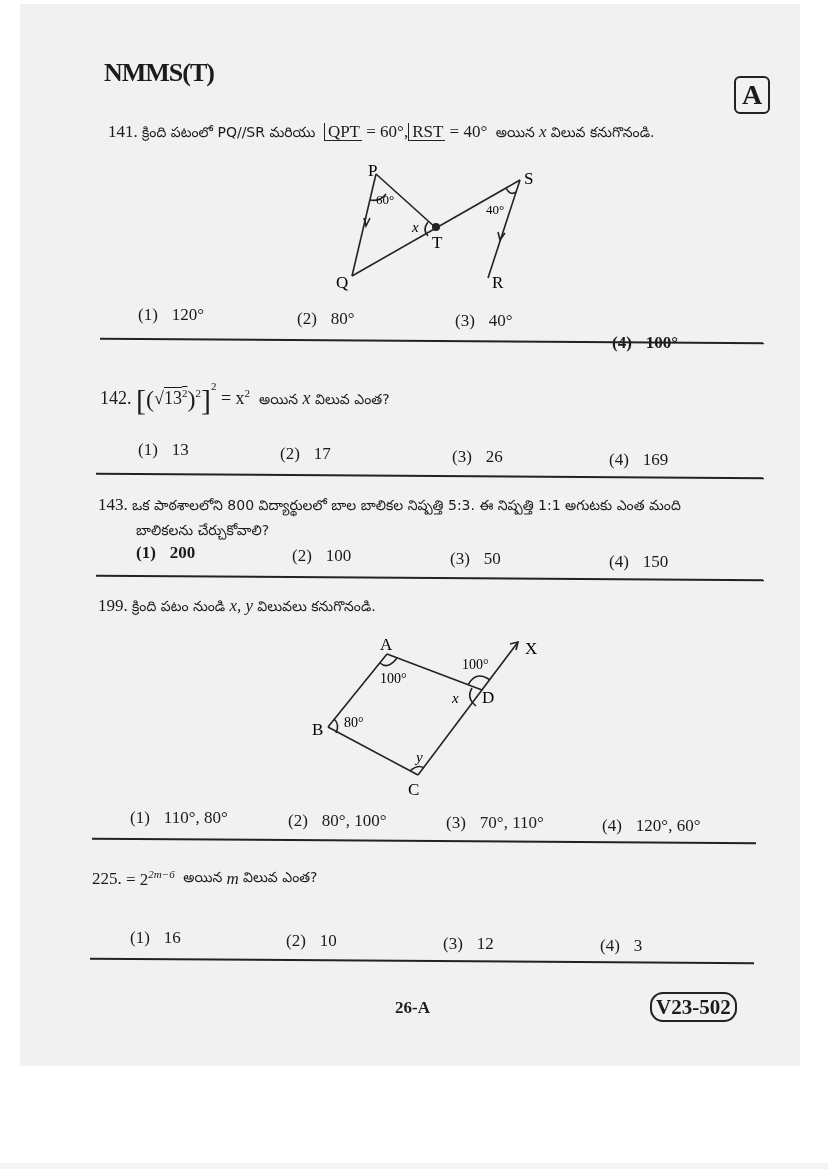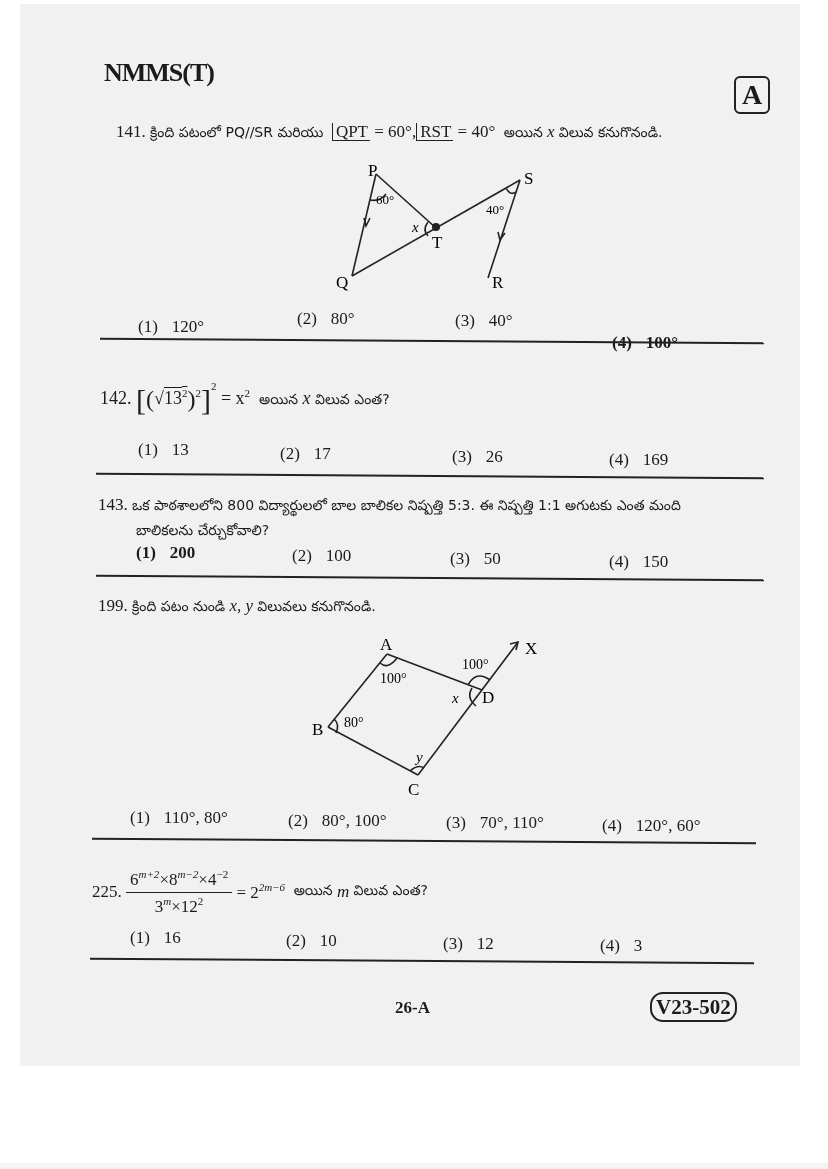--- a/index.html
+++ b/index.html
@@ -45,7 +45,7 @@
 <div class="abs header-title">NMMS(T)</div>
 <div class="abs set-box">A</div>
 
-<div class="abs q" style="left:116px; top:122px;">
+<div class="abs q" style="left:108px; top:122px;">
   <span>141.</span>
   <span class="te">క్రింది పటంలో PQ//SR మరియు</span>
   &nbsp;<span class="angle-box">QPT</span><span> = 60°,</span><span class="angle-box">RST</span><span> = 40°</span>

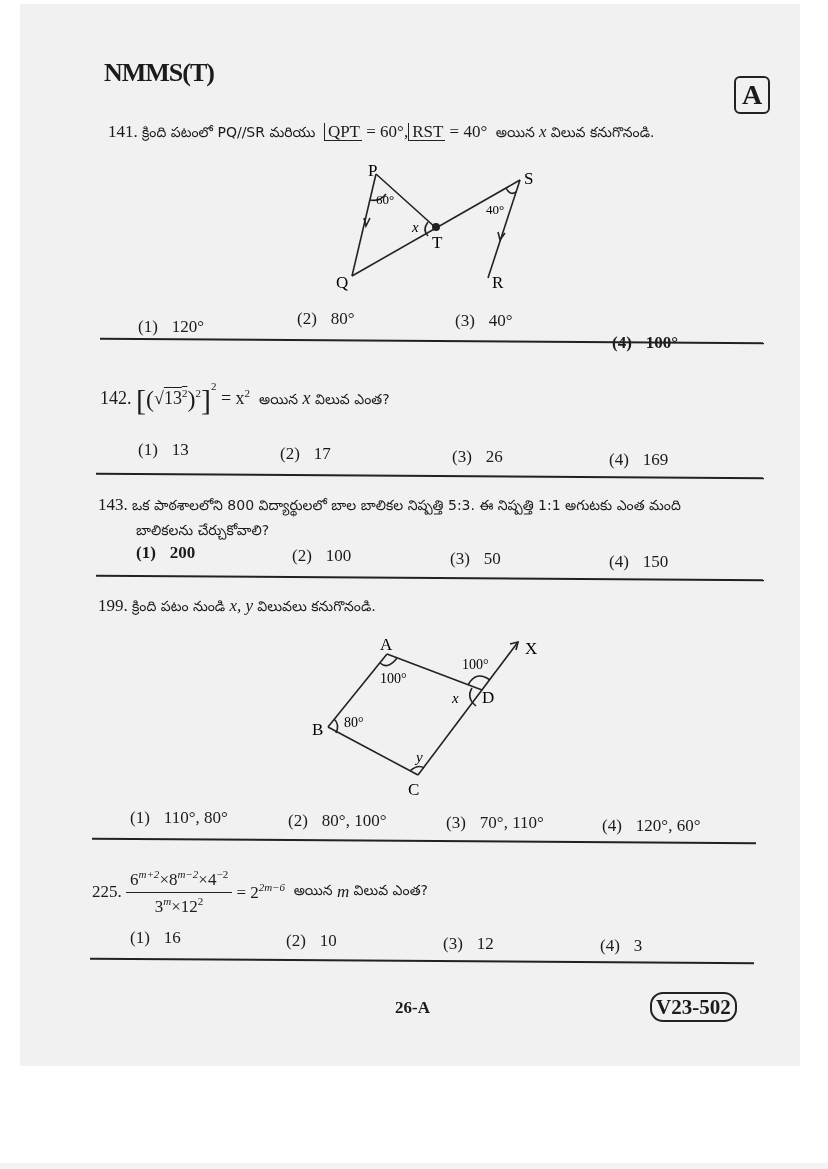--- a/index.html
+++ b/index.html
@@ -77,7 +77,7 @@
   <text x="172" y="128" font-size="17">R</text>
 </svg>
 
-<div class="abs opt" style="left:138px; top:305px;margin-top:12px;"><span class="n">(1)</span><span>120°</span></div>
+<div class="abs opt" style="left:138px; top:305px;"><span class="n">(1)</span><span>120°</span></div>
 <div class="abs opt" style="left:297px; top:309px;"><span class="n">(2)</span><span>80°</span></div>
 <div class="abs opt" style="left:455px; top:311px;"><span class="n">(3)</span><span>40°</span></div>
 <div class="abs opt" style="left:612px; top:333px;font-weight:bold;"><span class="n">(4)</span><span>100°</span></div>

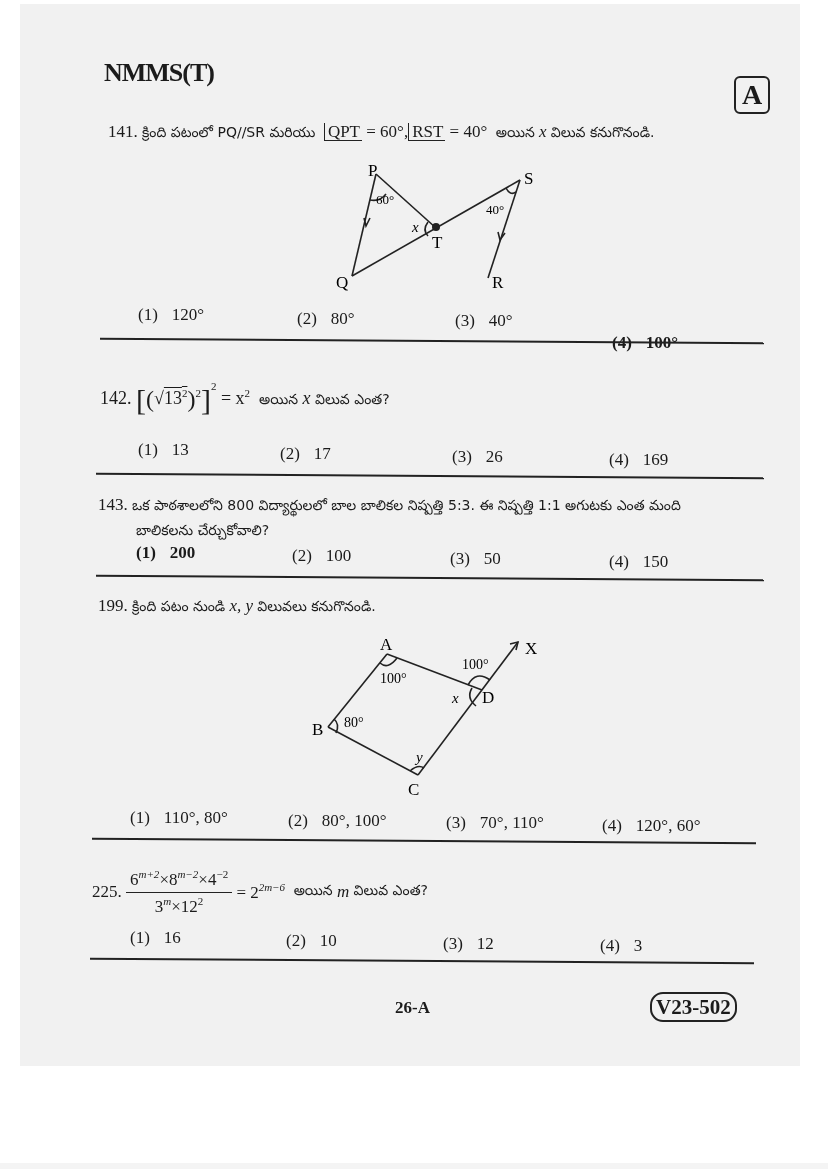--- a/index.html
+++ b/index.html
@@ -152,10 +152,6 @@
 
 <div class="abs q" style="left:92px; top:868px;">
   <span style="vertical-align:middle;">225.</span>
-  <span class="frac">
-    <span class="num"><span>6</span><sup class="it">m+2</sup><span>×8</span><sup class="it">m−2</sup><span>×4</span><sup>−2</sup></span>
-    <span class="den"><span>3</span><sup class="it">m</sup><span>×12</span><sup>2</sup></span>
-  </span>
   <span style="vertical-align:middle;"><span>= 2</span><sup class="it">2m−6</sup></span>
   &nbsp;<span class="te" style="vertical-align:middle;">అయిన</span>
   <span class="it" style="vertical-align:middle;">m</span>

